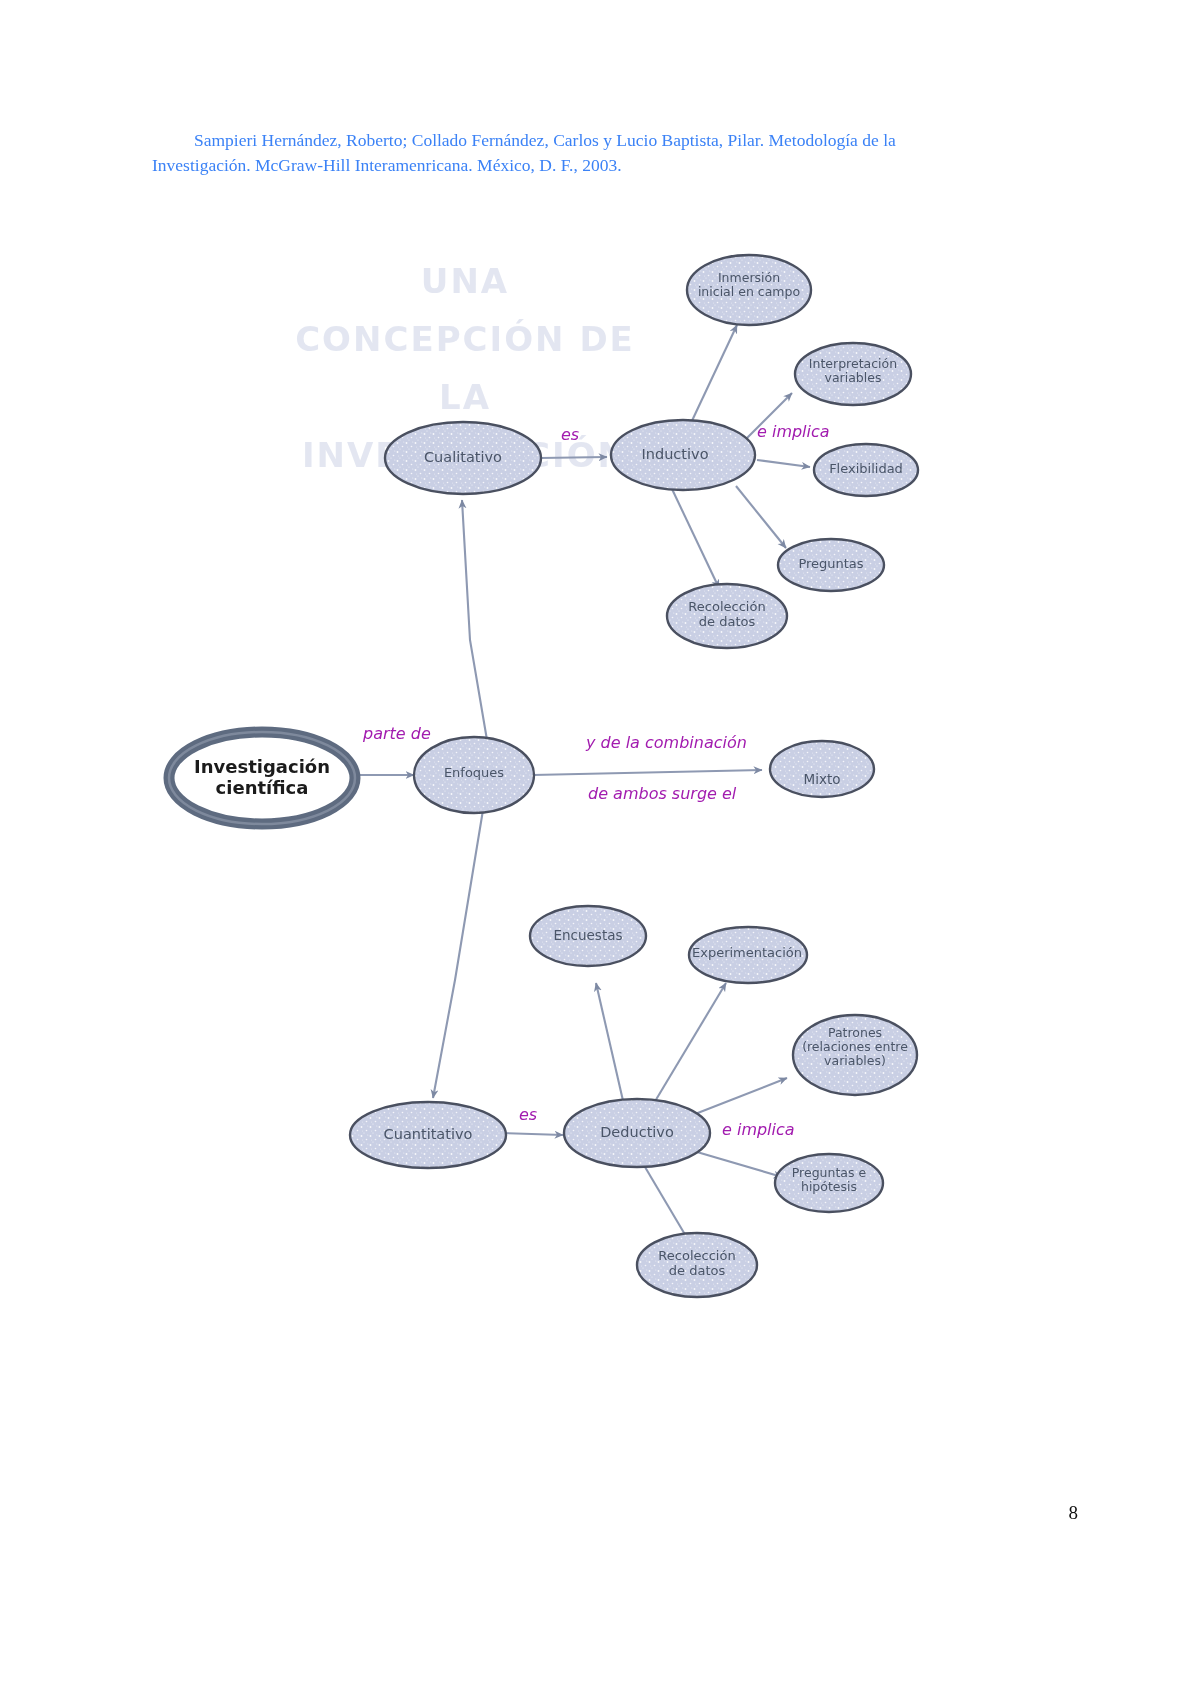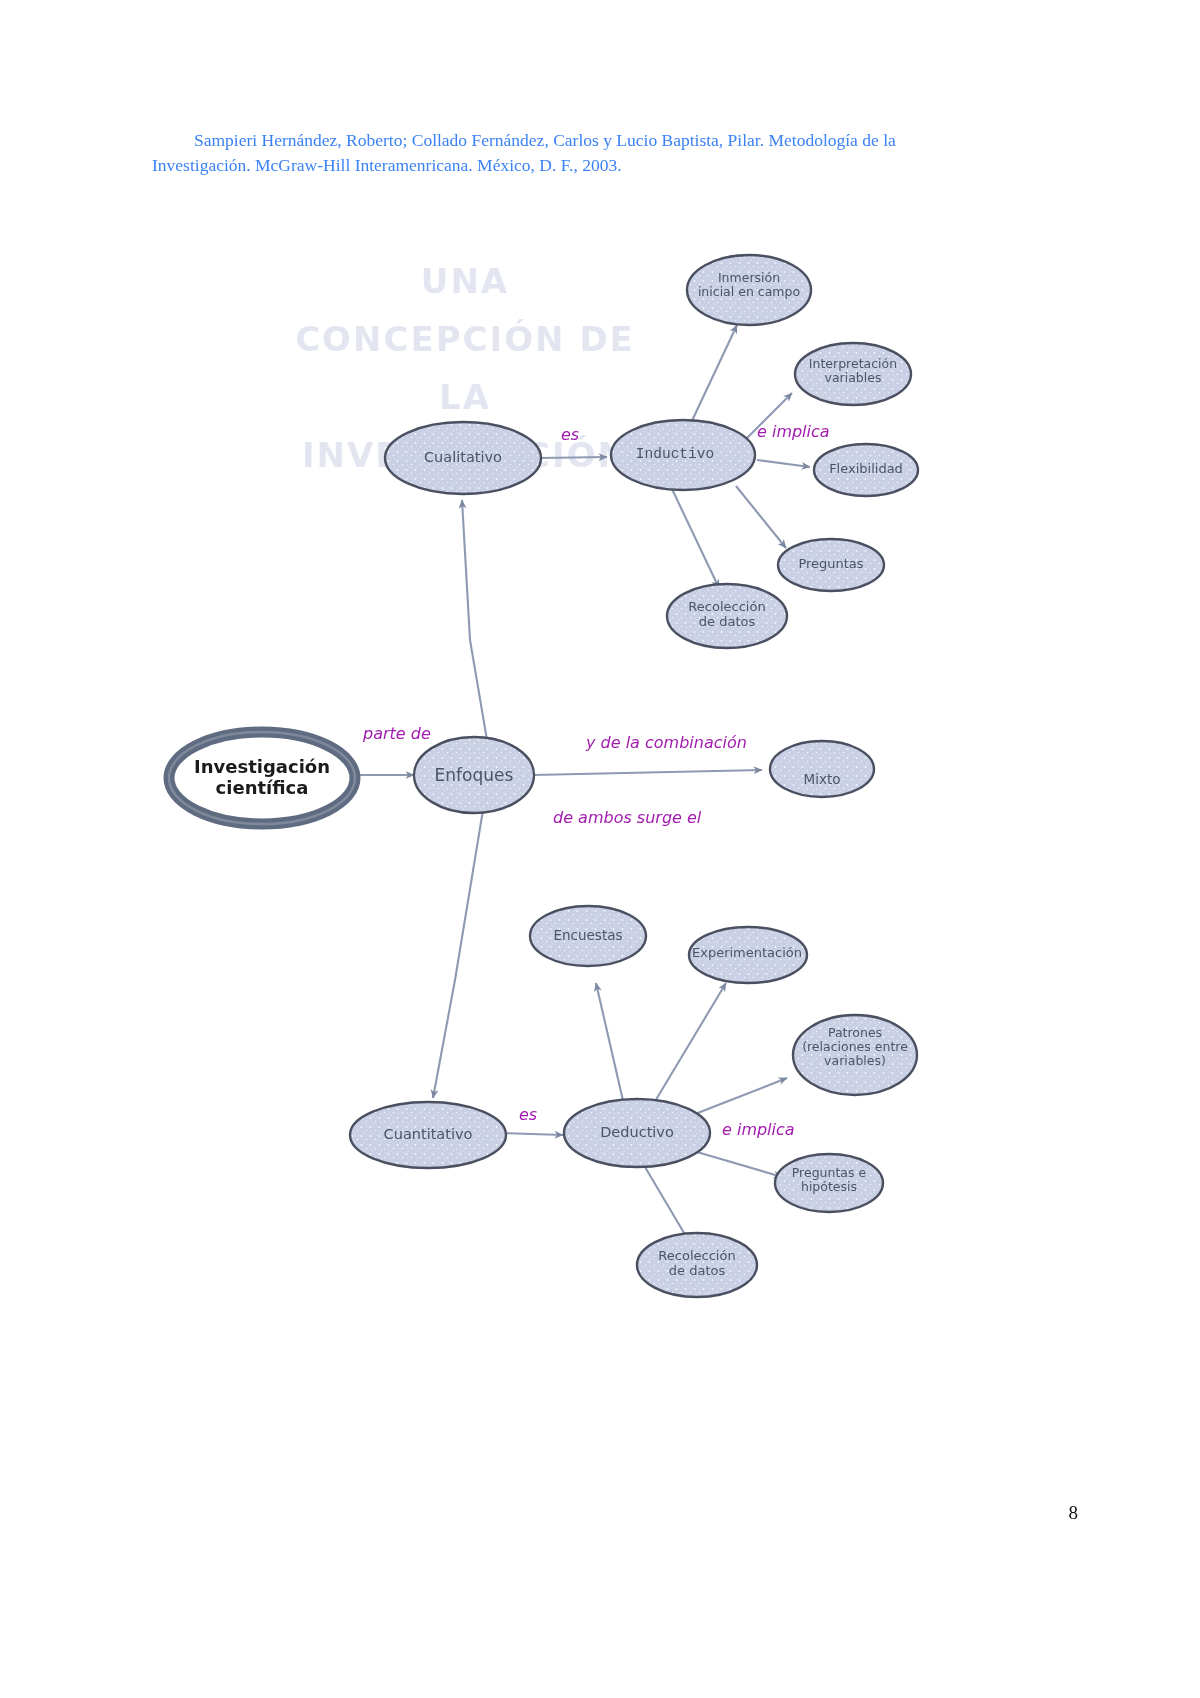--- a/index.html
+++ b/index.html
@@ -161,7 +161,7 @@
 
     <div class="nlabel" style="left:393px;top:449px;width:140px;font-size:14.5px;">Cualitativo</div>
 
-    <div class="nlabel" style="left:613px;top:446px;width:124px;font-size:14.5px;font-family:Liberation Mono, monospace;">Inductivo</div>
+    <div class="nlabel" style="left:613px;top:446px;width:124px;font-size:14.5px;">Inductivo</div>
 
     <div class="nlabel" style="left:687px;top:271px;width:124px;font-size:12.5px;">
       <div>Inmersión</div>

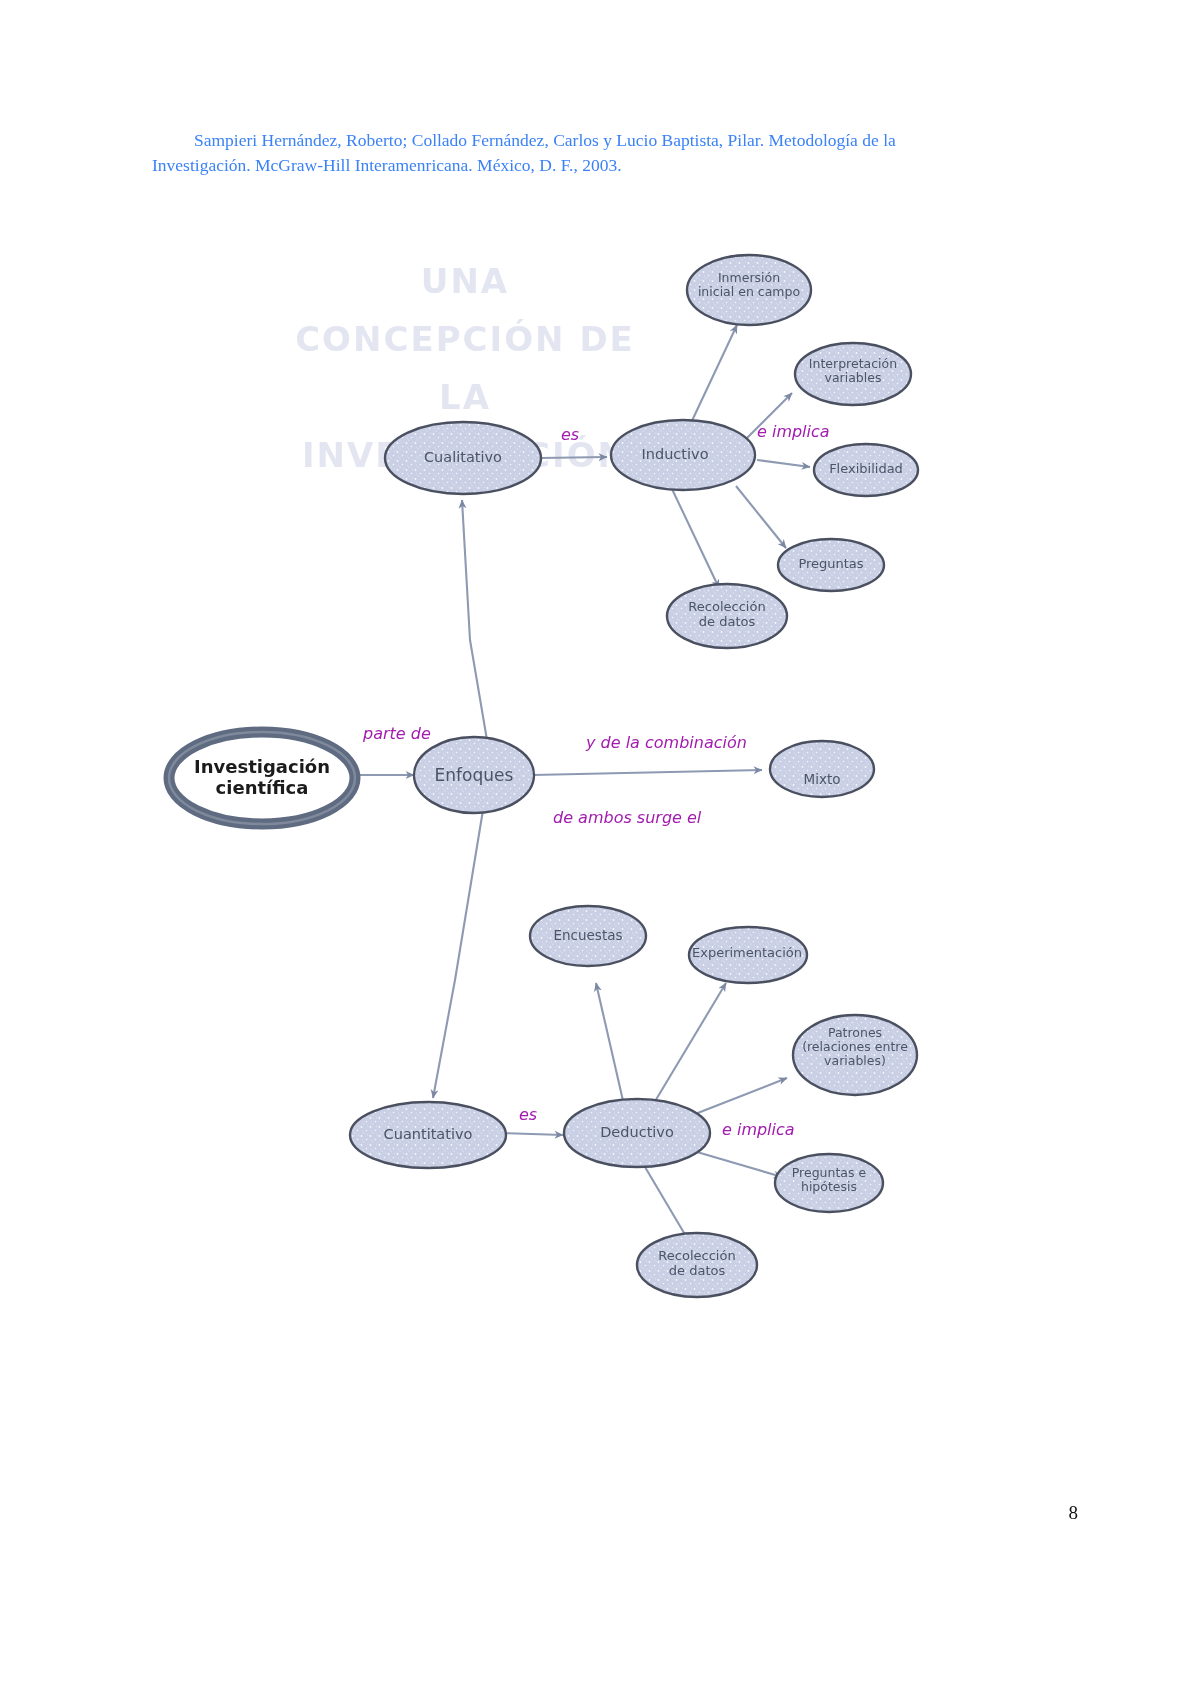--- a/index.html
+++ b/index.html
@@ -157,7 +157,7 @@
       <div>científica</div>
     </div>
 
-    <div class="nlabel" style="left:414px;top:766px;width:120px;font-size:17px;">Enfoques</div>
+    <div class="nlabel" style="left:414px;top:766px;width:120px;font-size:13px;">Enfoques</div>
 
     <div class="nlabel" style="left:393px;top:449px;width:140px;font-size:14.5px;">Cualitativo</div>
 

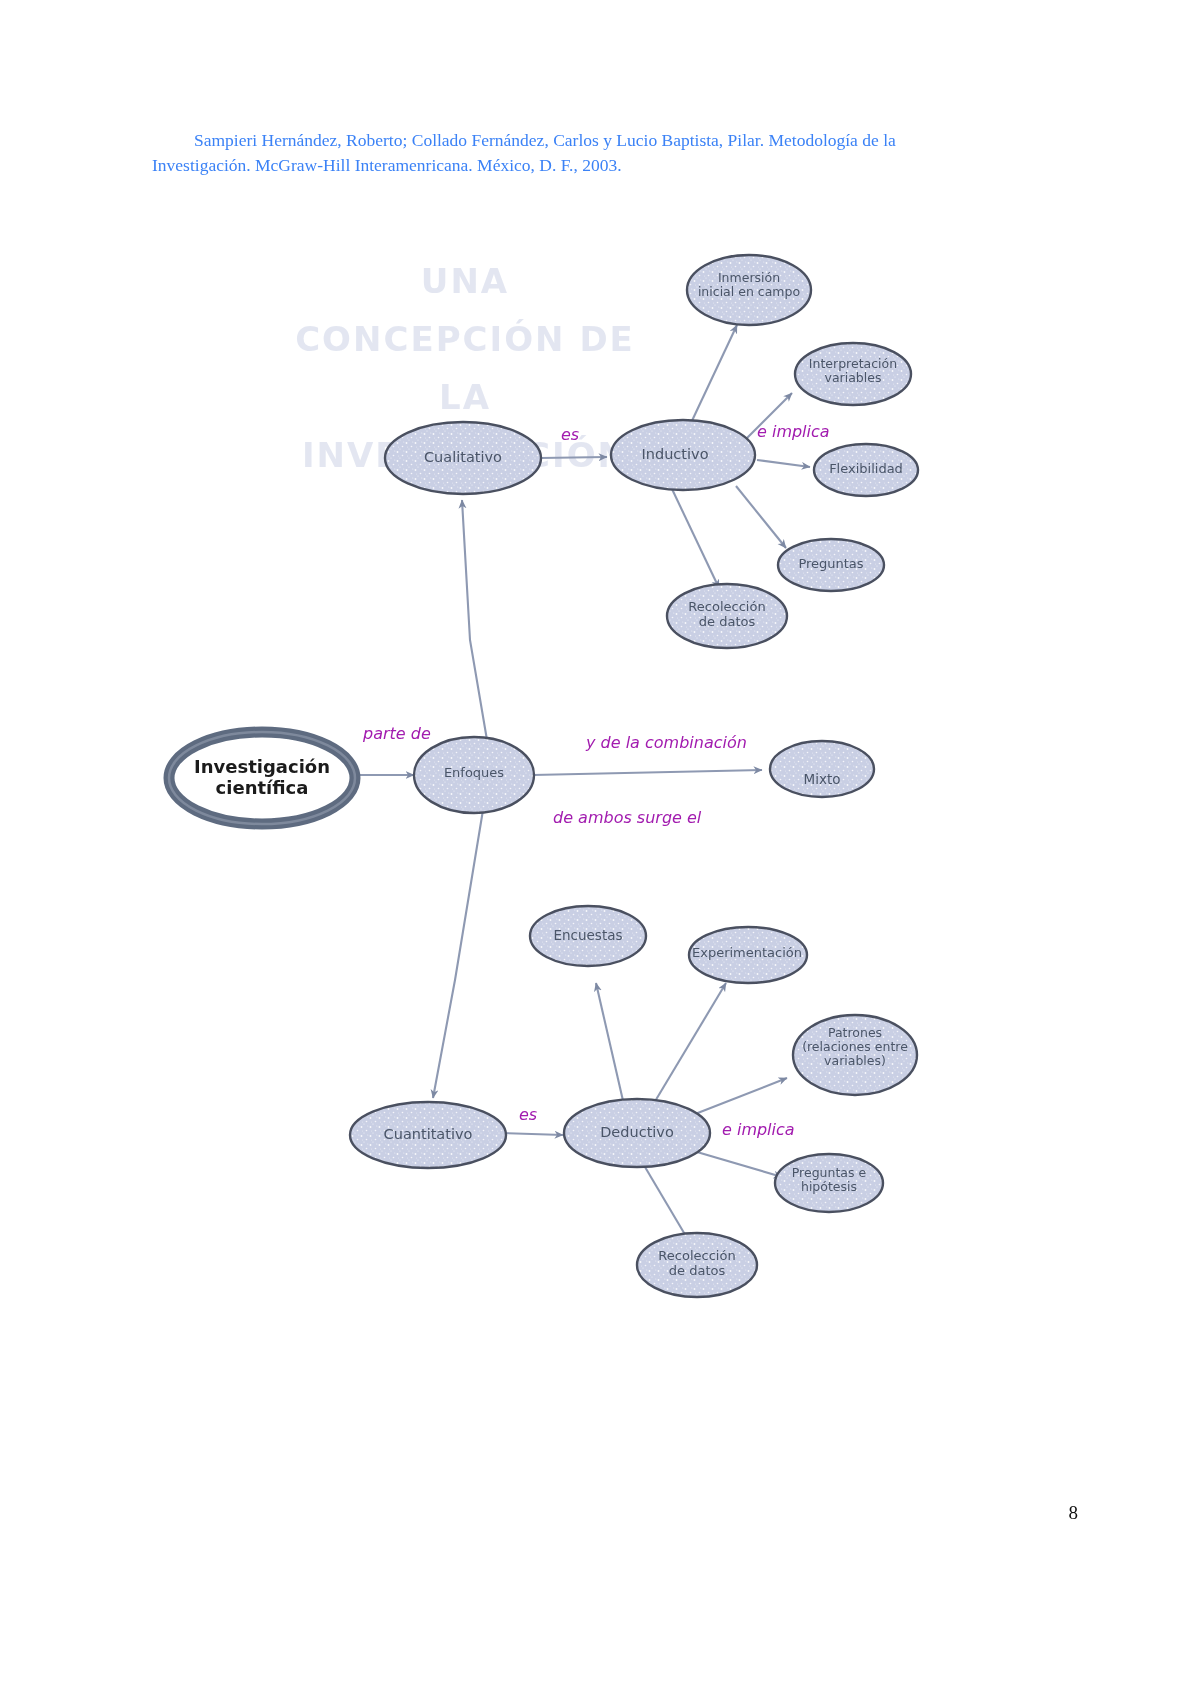--- a/index.html
+++ b/index.html
@@ -216,7 +216,7 @@
 
     <div class="edgelabel" style="left:586px;top:733px;">y de la combinación</div>
 
-    <div class="edgelabel" style="left:553px;top:784px;margin-top:24px;">de ambos surge el</div>
+    <div class="edgelabel" style="left:588px;top:784px;">de ambos surge el</div>
 
     <div class="edgelabel" style="left:519px;top:1105px;">es</div>
 

